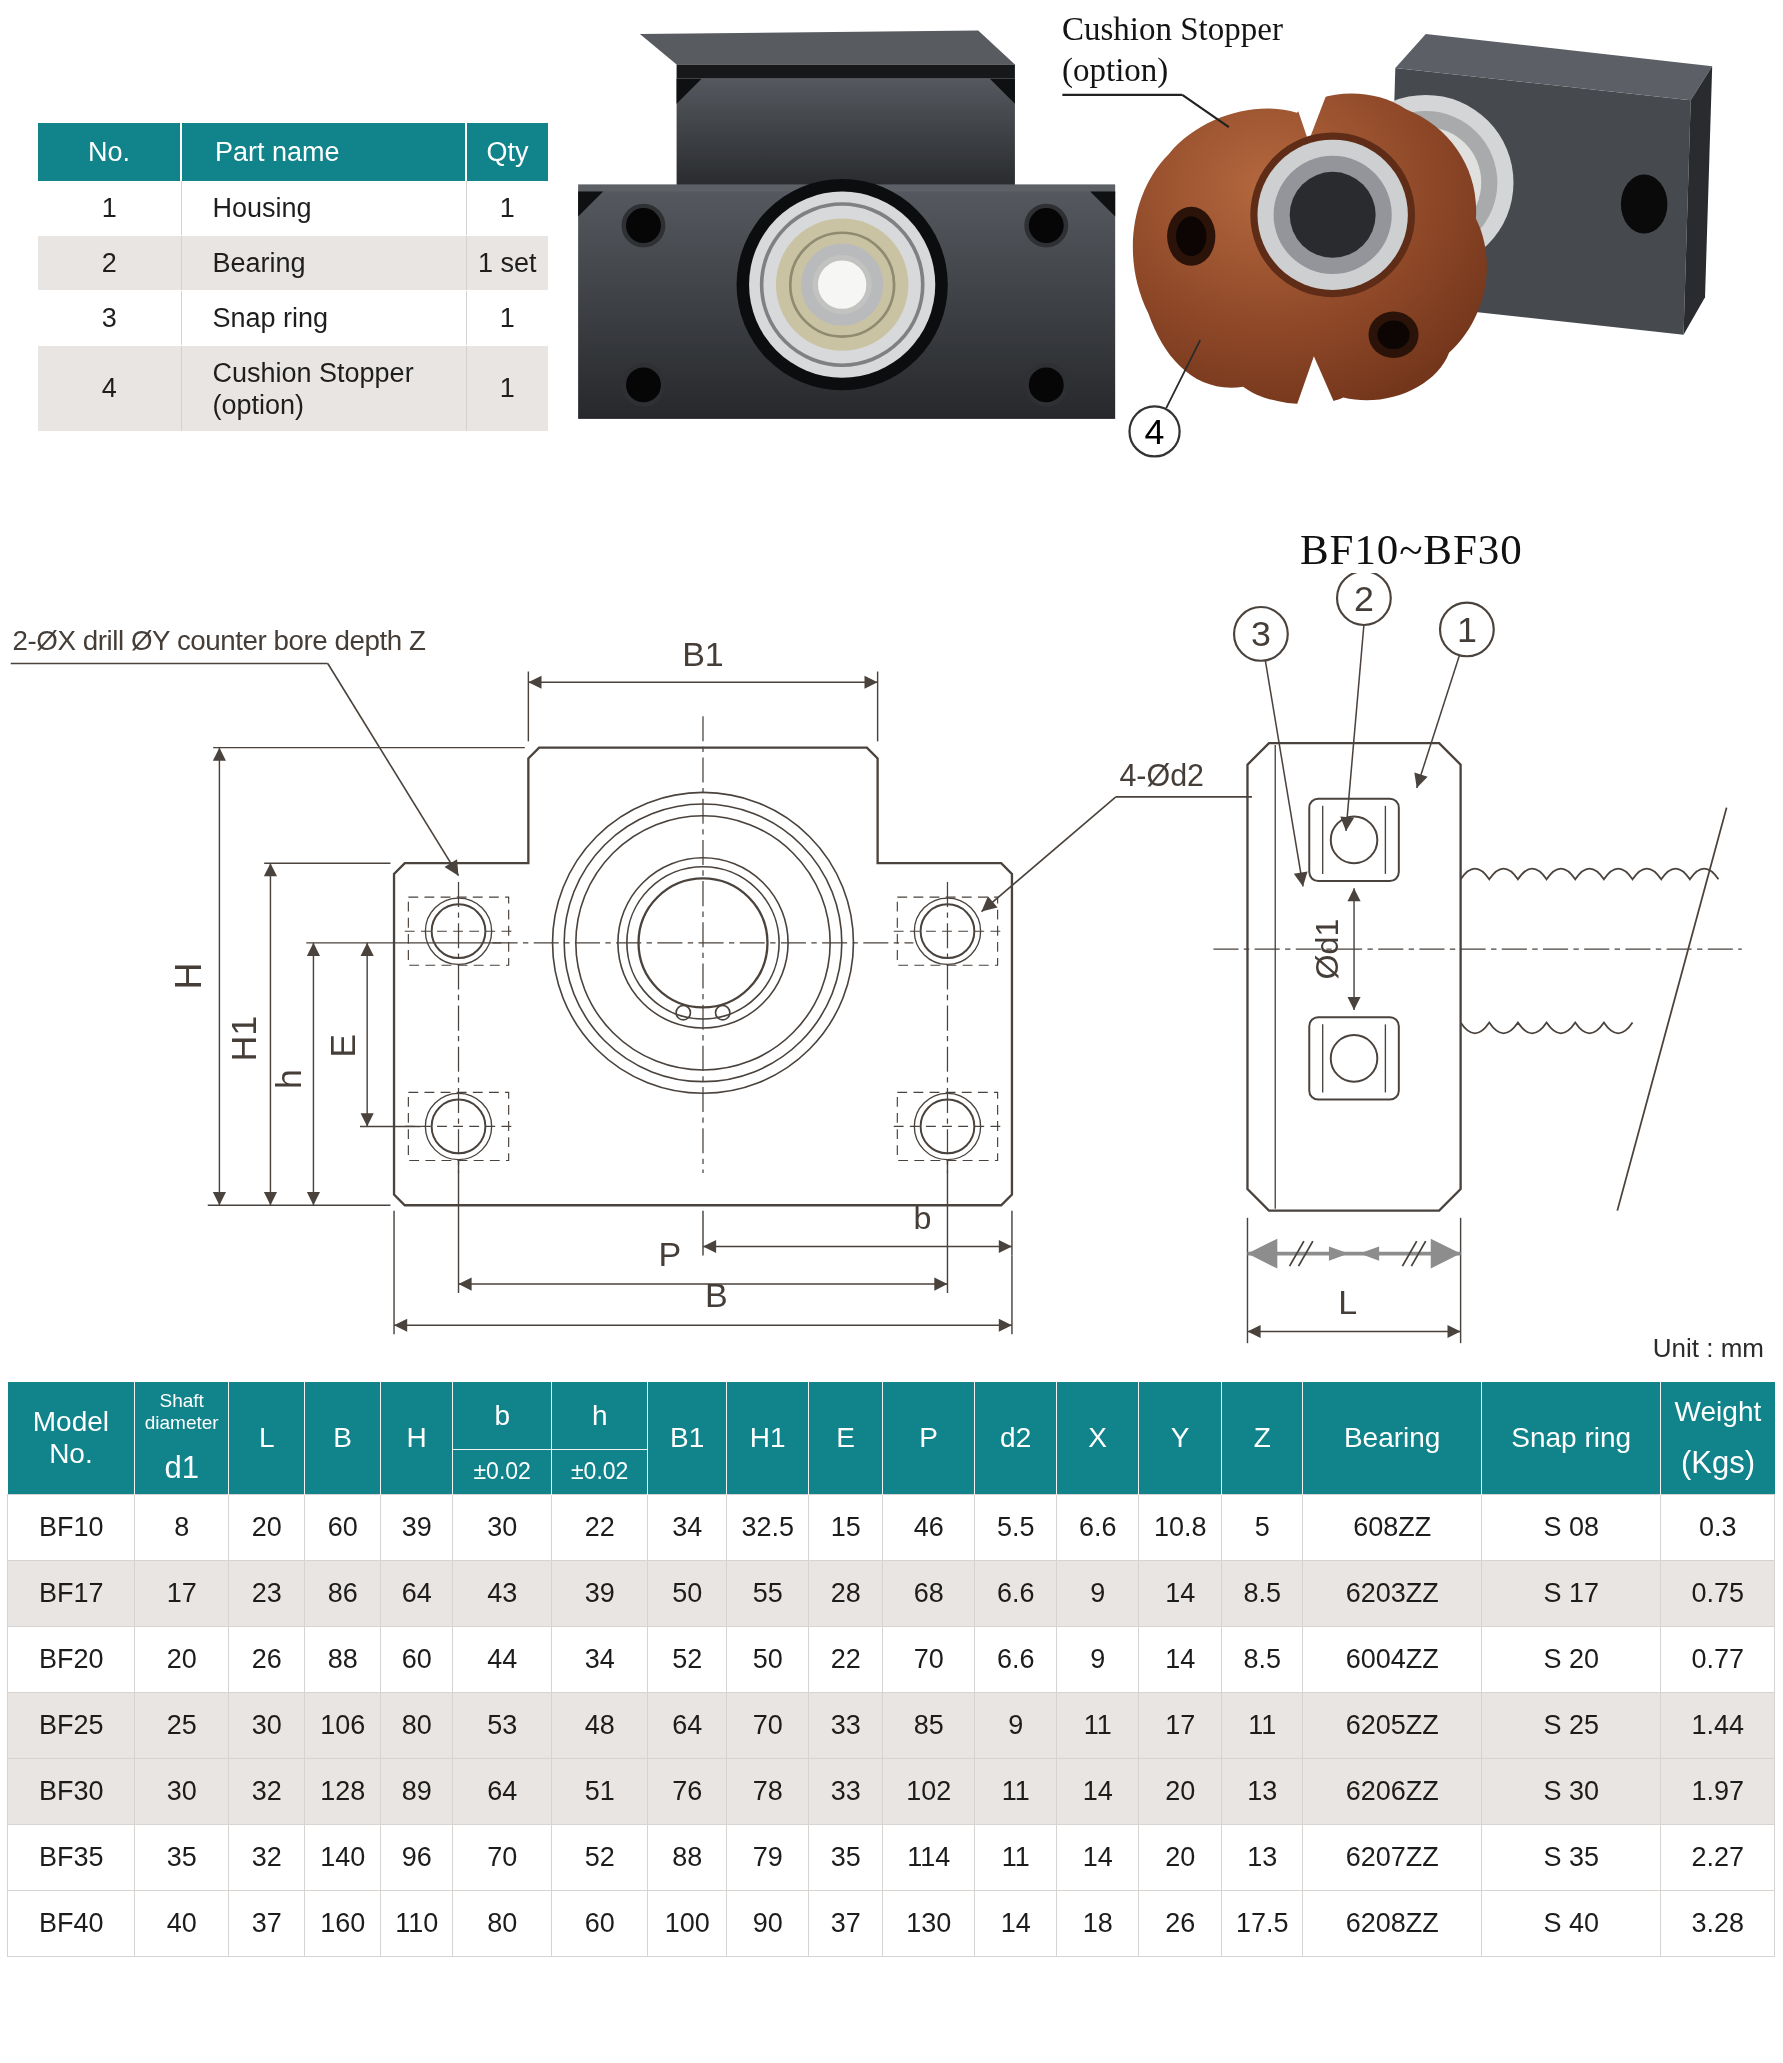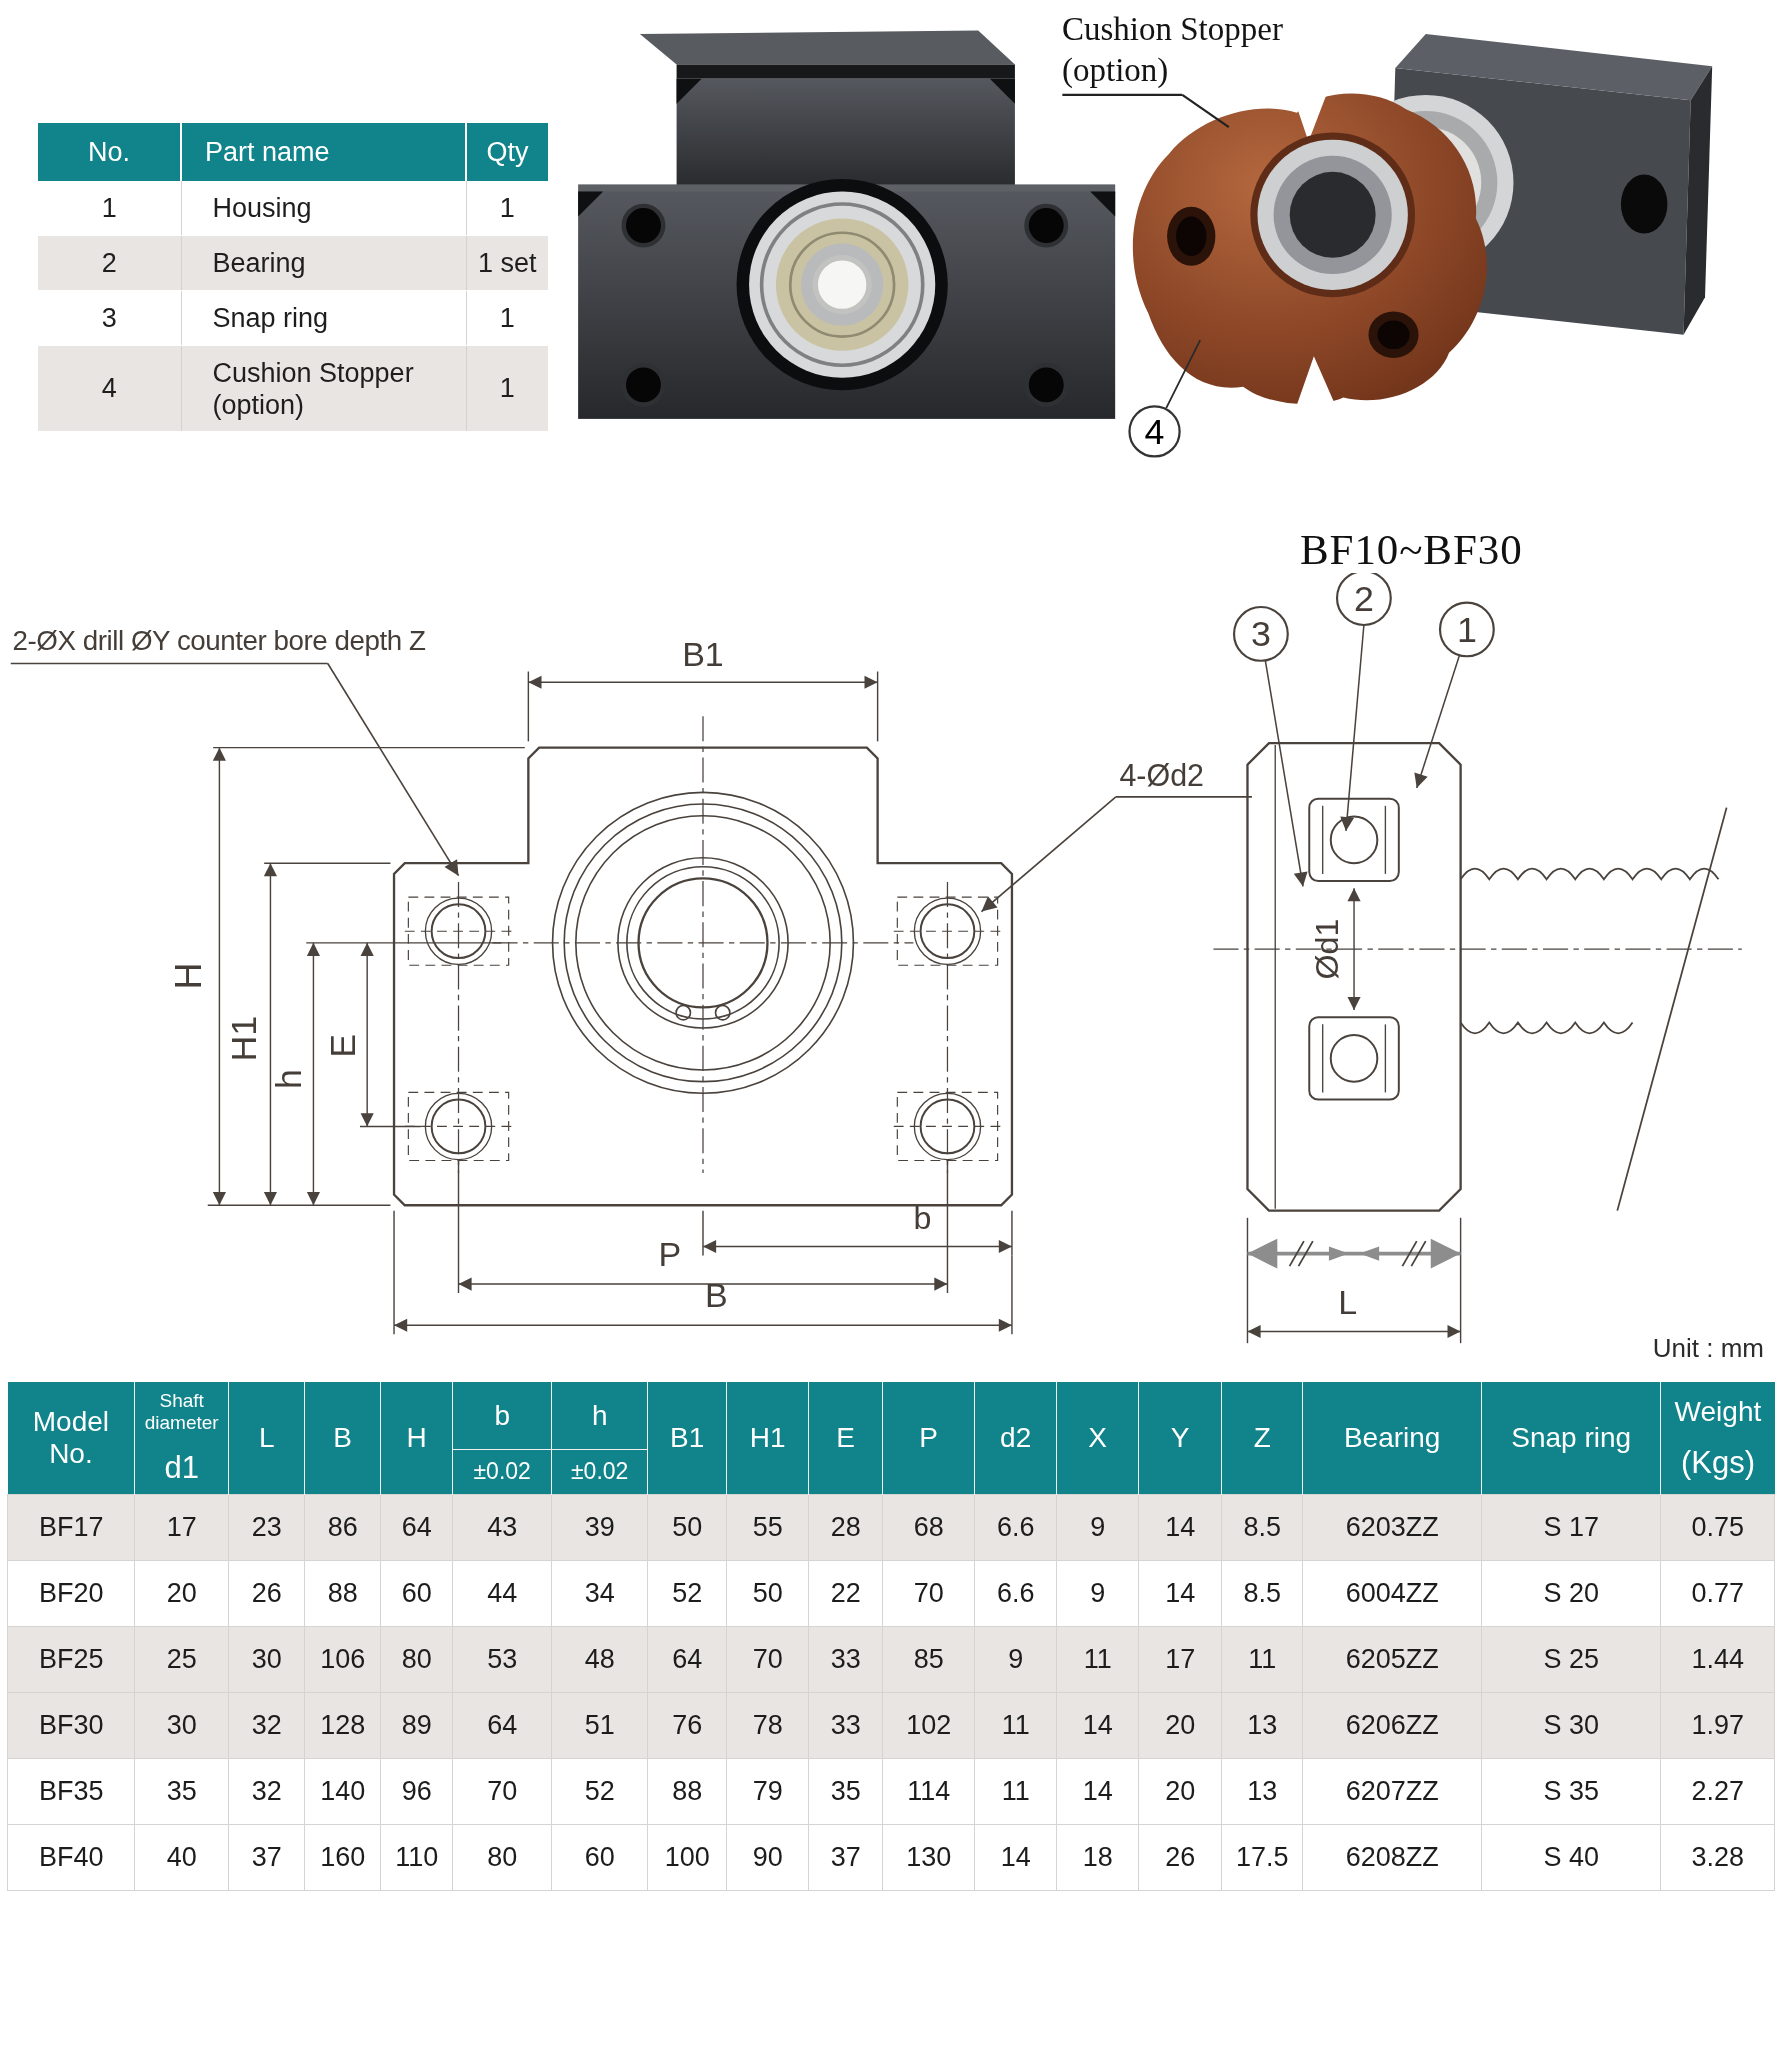--- a/index.html
+++ b/index.html
@@ -17,7 +17,7 @@
   .parts-table tr.shaded td{background:var(--shade);}
   .parts-table tr.tall td{height:83px;}
   .parts-table .col-name{text-align:left;padding-left:31px;line-height:32px;}
-  .parts-table .th-name{text-align:left;padding-left:23px;}
+  .parts-table .th-name{text-align:left;padding-left:33px;}
   .pt-col-no{width:143px;}.pt-col-name{width:285px;}.pt-col-qty{width:82px;}
 
   

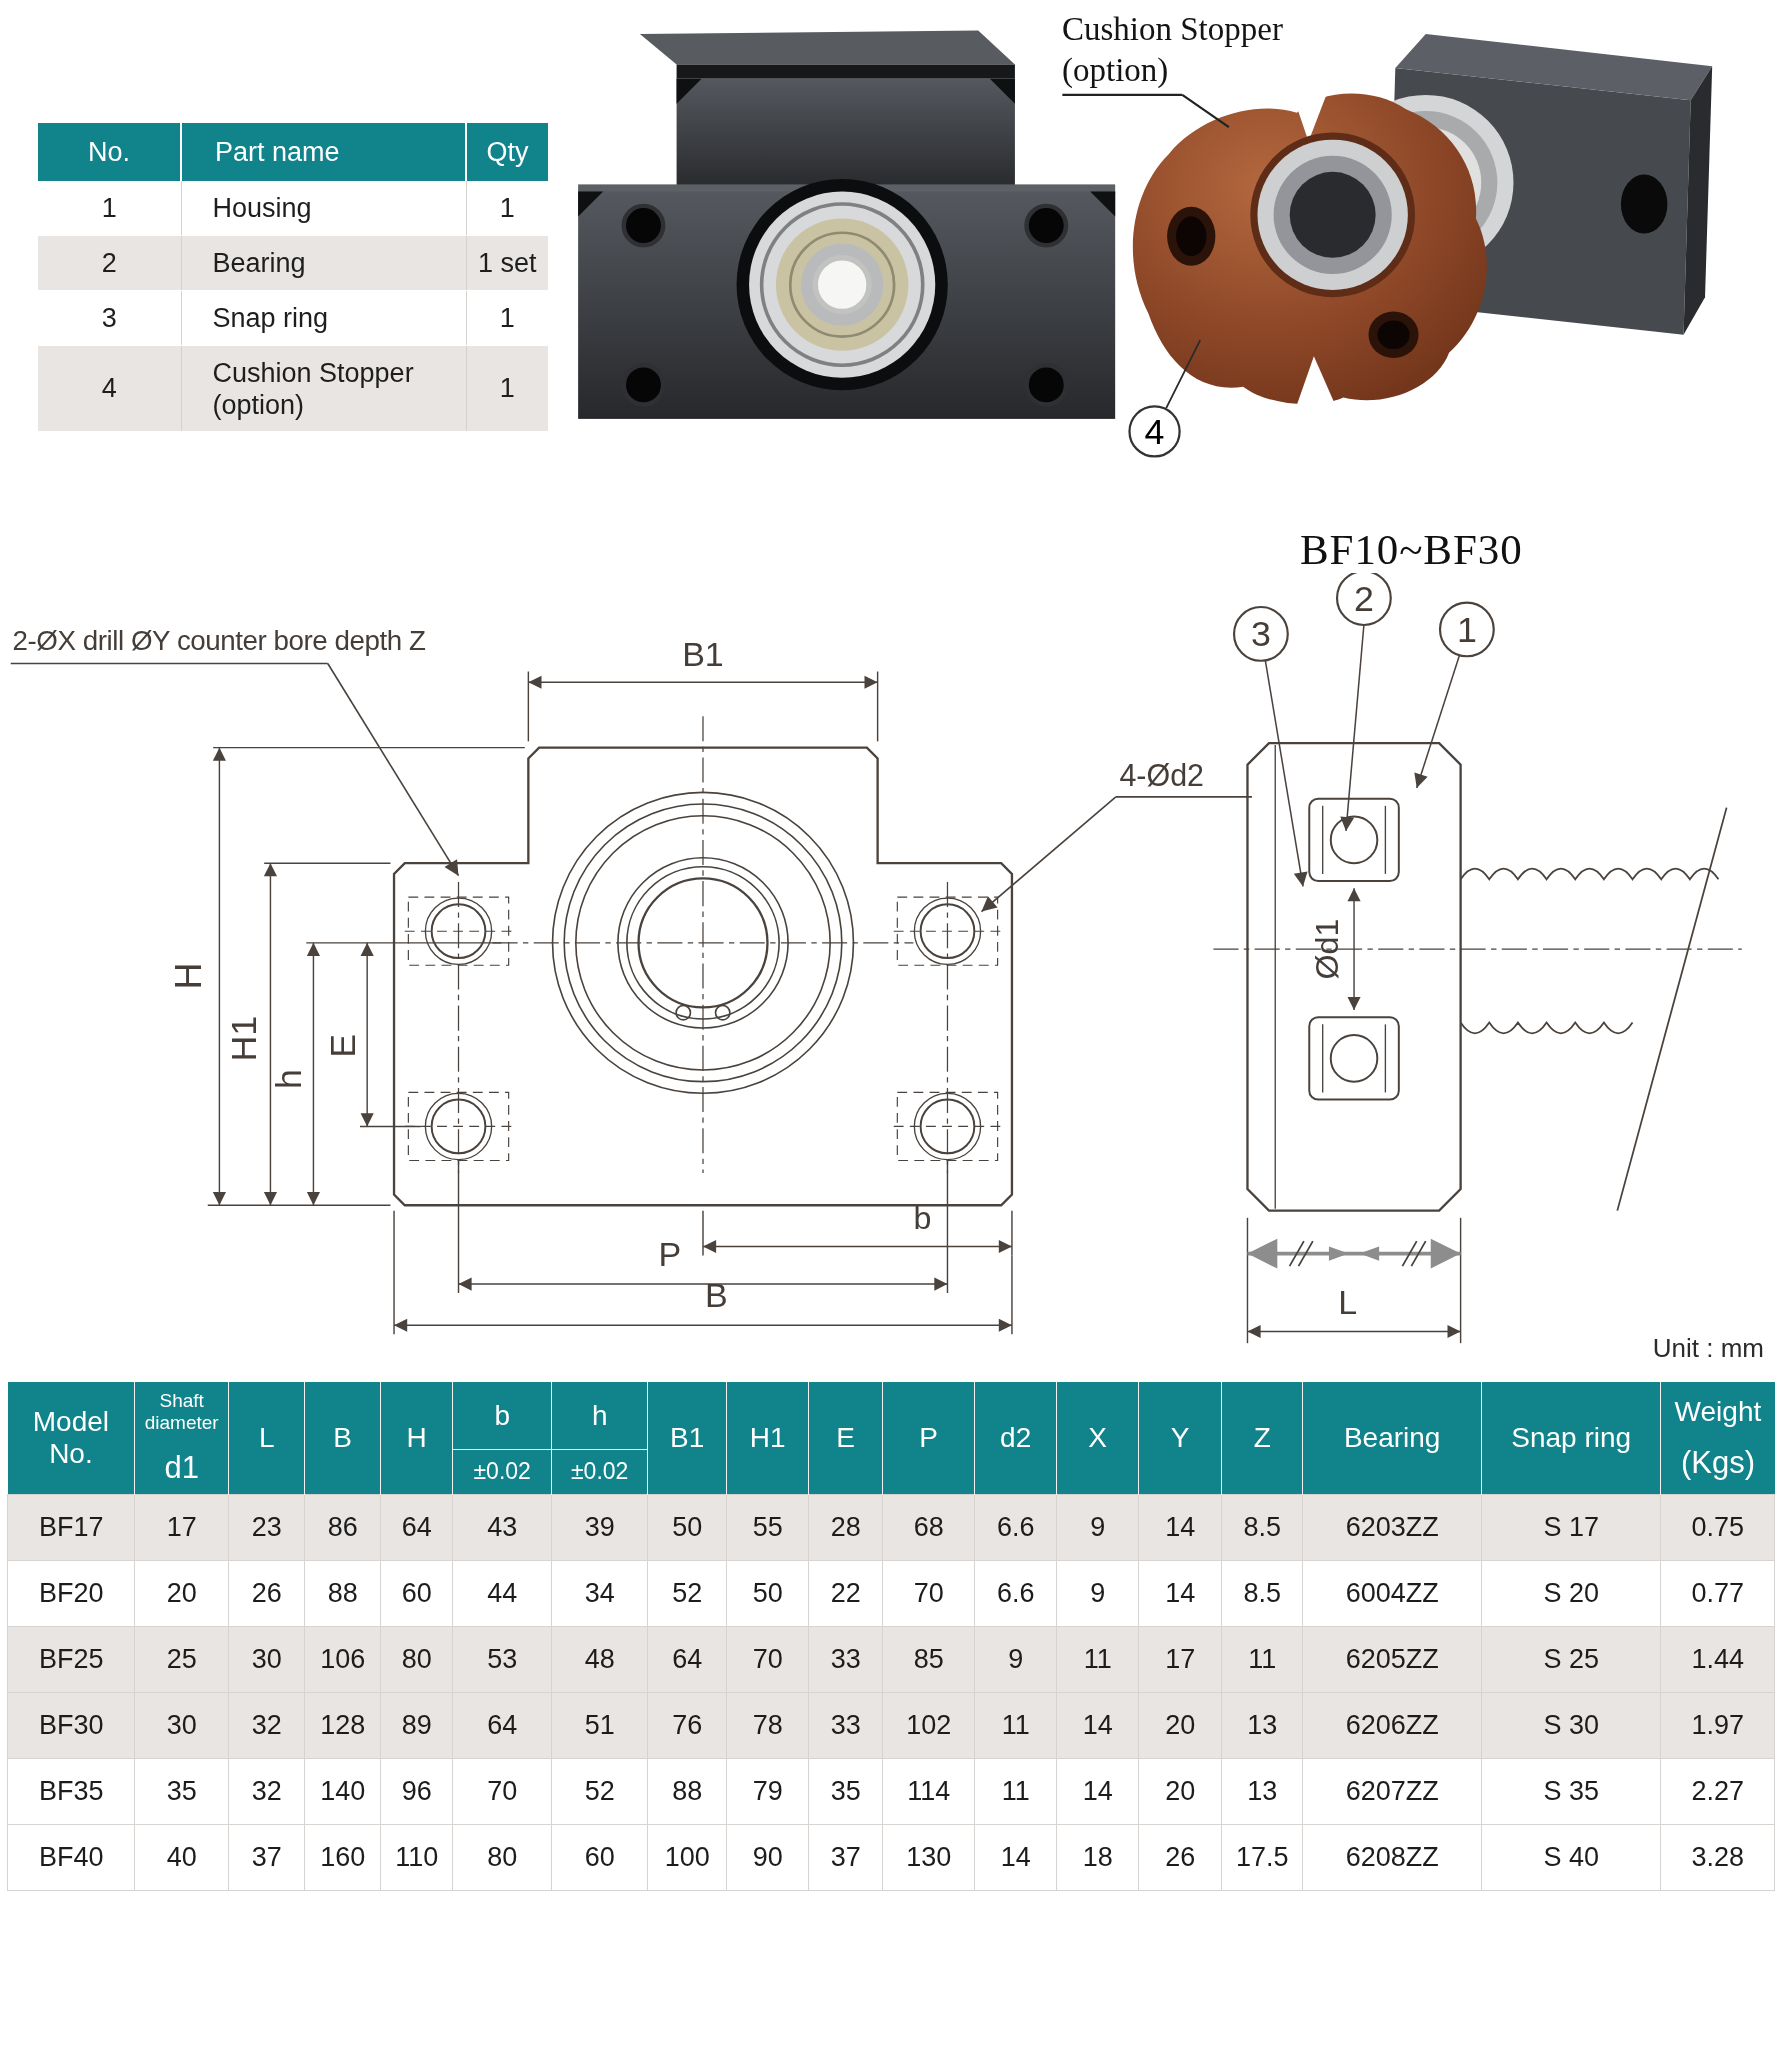--- a/index.html
+++ b/index.html
@@ -435,6 +435,26 @@
         </tr>
     </thead>
     <tbody>
+        <tr>
+          <td>BF10</td>
+          <td>8</td>
+          <td>20</td>
+          <td>60</td>
+          <td>39</td>
+          <td>30</td>
+          <td>22</td>
+          <td>34</td>
+          <td>32.5</td>
+          <td>15</td>
+          <td>46</td>
+          <td>5.5</td>
+          <td>6.6</td>
+          <td>10.8</td>
+          <td>5</td>
+          <td>608ZZ</td>
+          <td>S 08</td>
+          <td>0.3</td>
+        </tr>
         <tr class="shaded">
           <td>BF17</td>
           <td>17</td>

